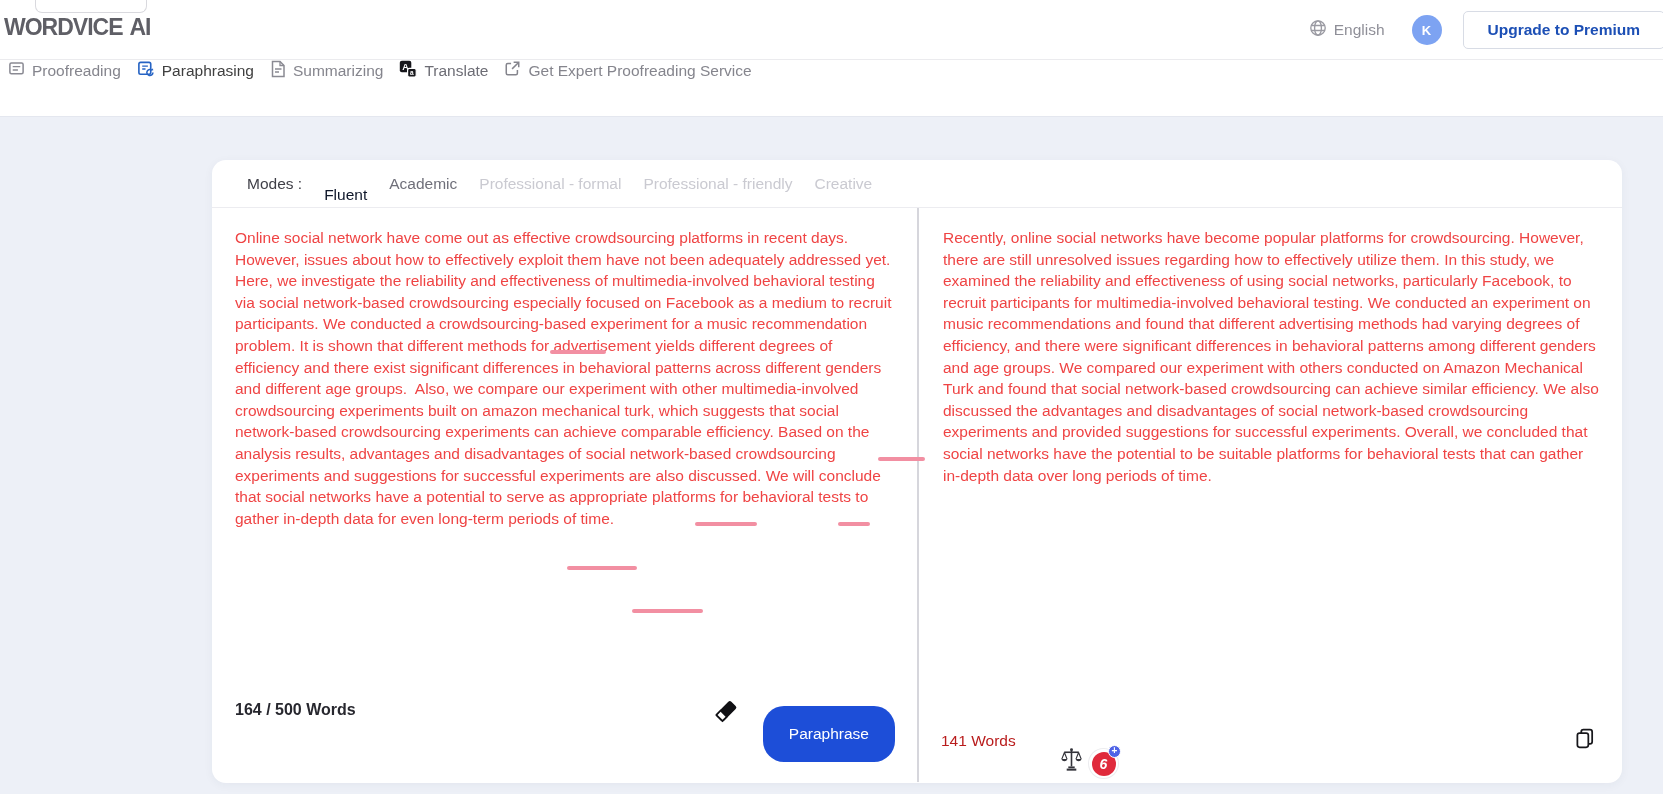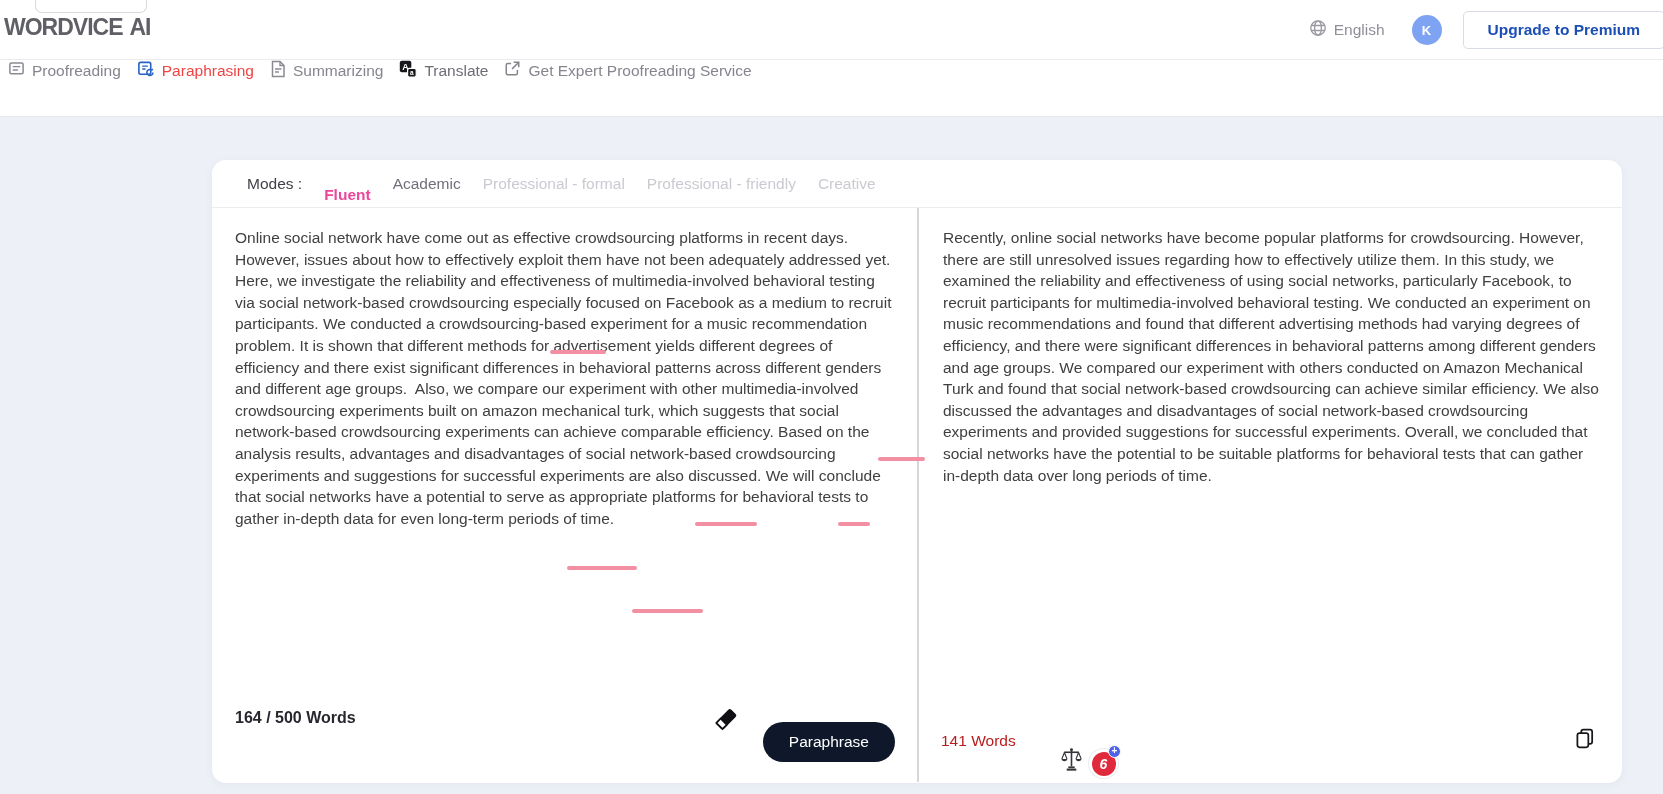--- a/index.html
+++ b/index.html
@@ -28,7 +28,7 @@
          align-items:flex-start; padding-left:8px; column-gap:16px; }
   .nav-item { display:flex; align-items:center; gap:7px; font-size:15.5px; color:#85858d;
               cursor:pointer; white-space:nowrap; }
-  .nav-item.active { color:#ef4444; }
+  .nav-item.active { color:#404040; }
   .nav-item.darker { color:#6d6d75; }
 
   

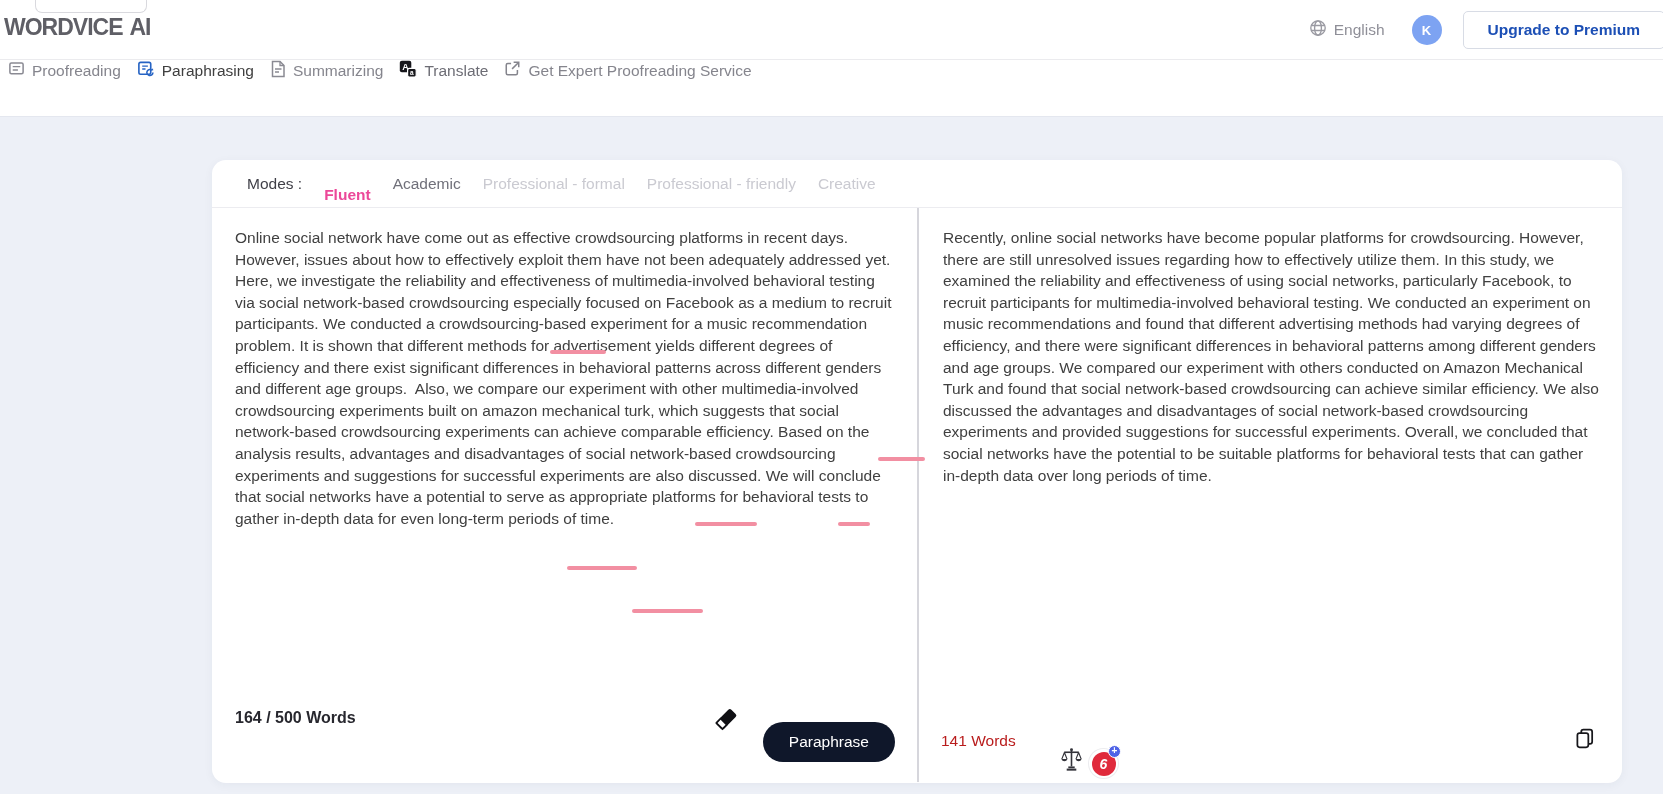--- a/index.html
+++ b/index.html
@@ -40,7 +40,7 @@
                border-bottom:1px solid #ececf0; font-size:15.5px; }
   .modes-label { color:#3f3f47; }
   .mode { cursor:pointer; }
-  .mode.active { color:#ec4899; font-weight:700;margin-top:22px; }
+  .mode.active { color:#0f172a; font-weight:400;margin-top:22px; }
   .mode.avail { color:#70707a; }
   .mode.locked { color:#cacad1; }
 

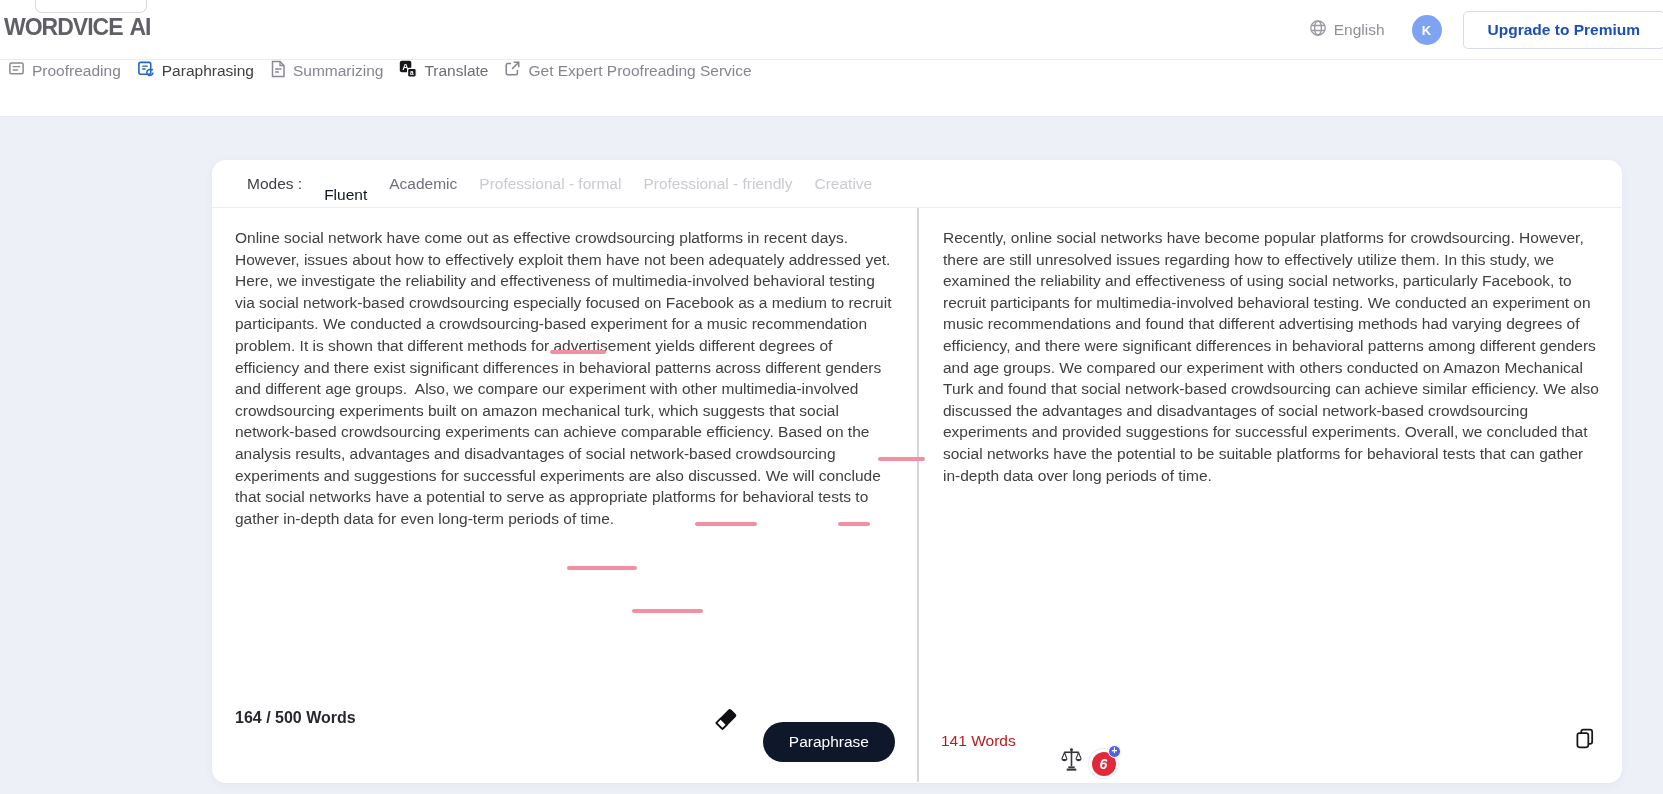--- a/index.html
+++ b/index.html
@@ -51,7 +51,7 @@
   .pane.right { flex:1; }
 
   .doc-text { position:absolute; left:23px; top:19px; width:660px; font-size:15.5px;
-              line-height:21.6px; color:#404040; white-space:pre-wrap; outline:none; }
+              line-height:21.6px; color:#ef4444; white-space:pre-wrap; outline:none; }
   .pane.right .doc-text { left:24px; }
 
   .left-bottom { position:absolute; left:23px; right:22px; bottom:20px; display:flex;

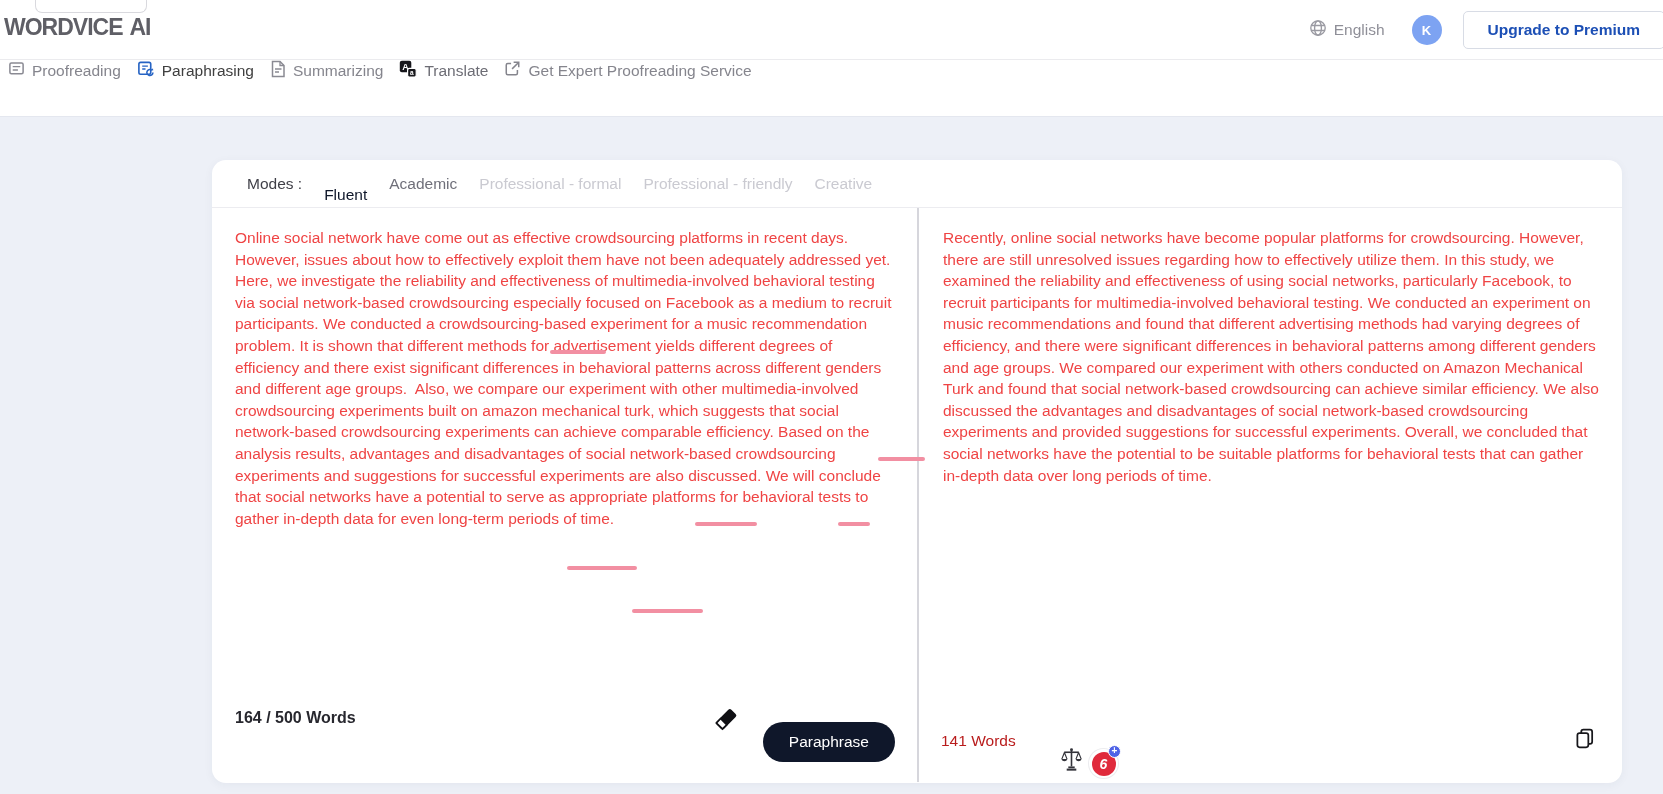--- a/index.html
+++ b/index.html
@@ -59,8 +59,8 @@
   .wc-left { font-size:16px; font-weight:700; color:#27272e; }
   .eraser-btn { margin-left:auto; width:30px; height:30px; background:none; border:none;
                 cursor:pointer; display:flex; align-items:center; justify-content:center; }
-  .paraphrase-btn { margin-left:22px; height:40px; padding:0 26px; border:none; border-radius:21px;
-                    background:#0f172a; color:#fff; font-size:15.5px; font-weight:500;
+  .paraphrase-btn { margin-left:22px; height:56px; padding:0 26px; border:none; border-radius:21px;
+                    background:#1d4ed8; color:#fff; font-size:15.5px; font-weight:500;
                     cursor:pointer; font-family:inherit;margin-top:48px; }
 
   .wc-right { position:absolute; left:22px; bottom:32px; font-size:15.5px; color:#b91c1c; }

